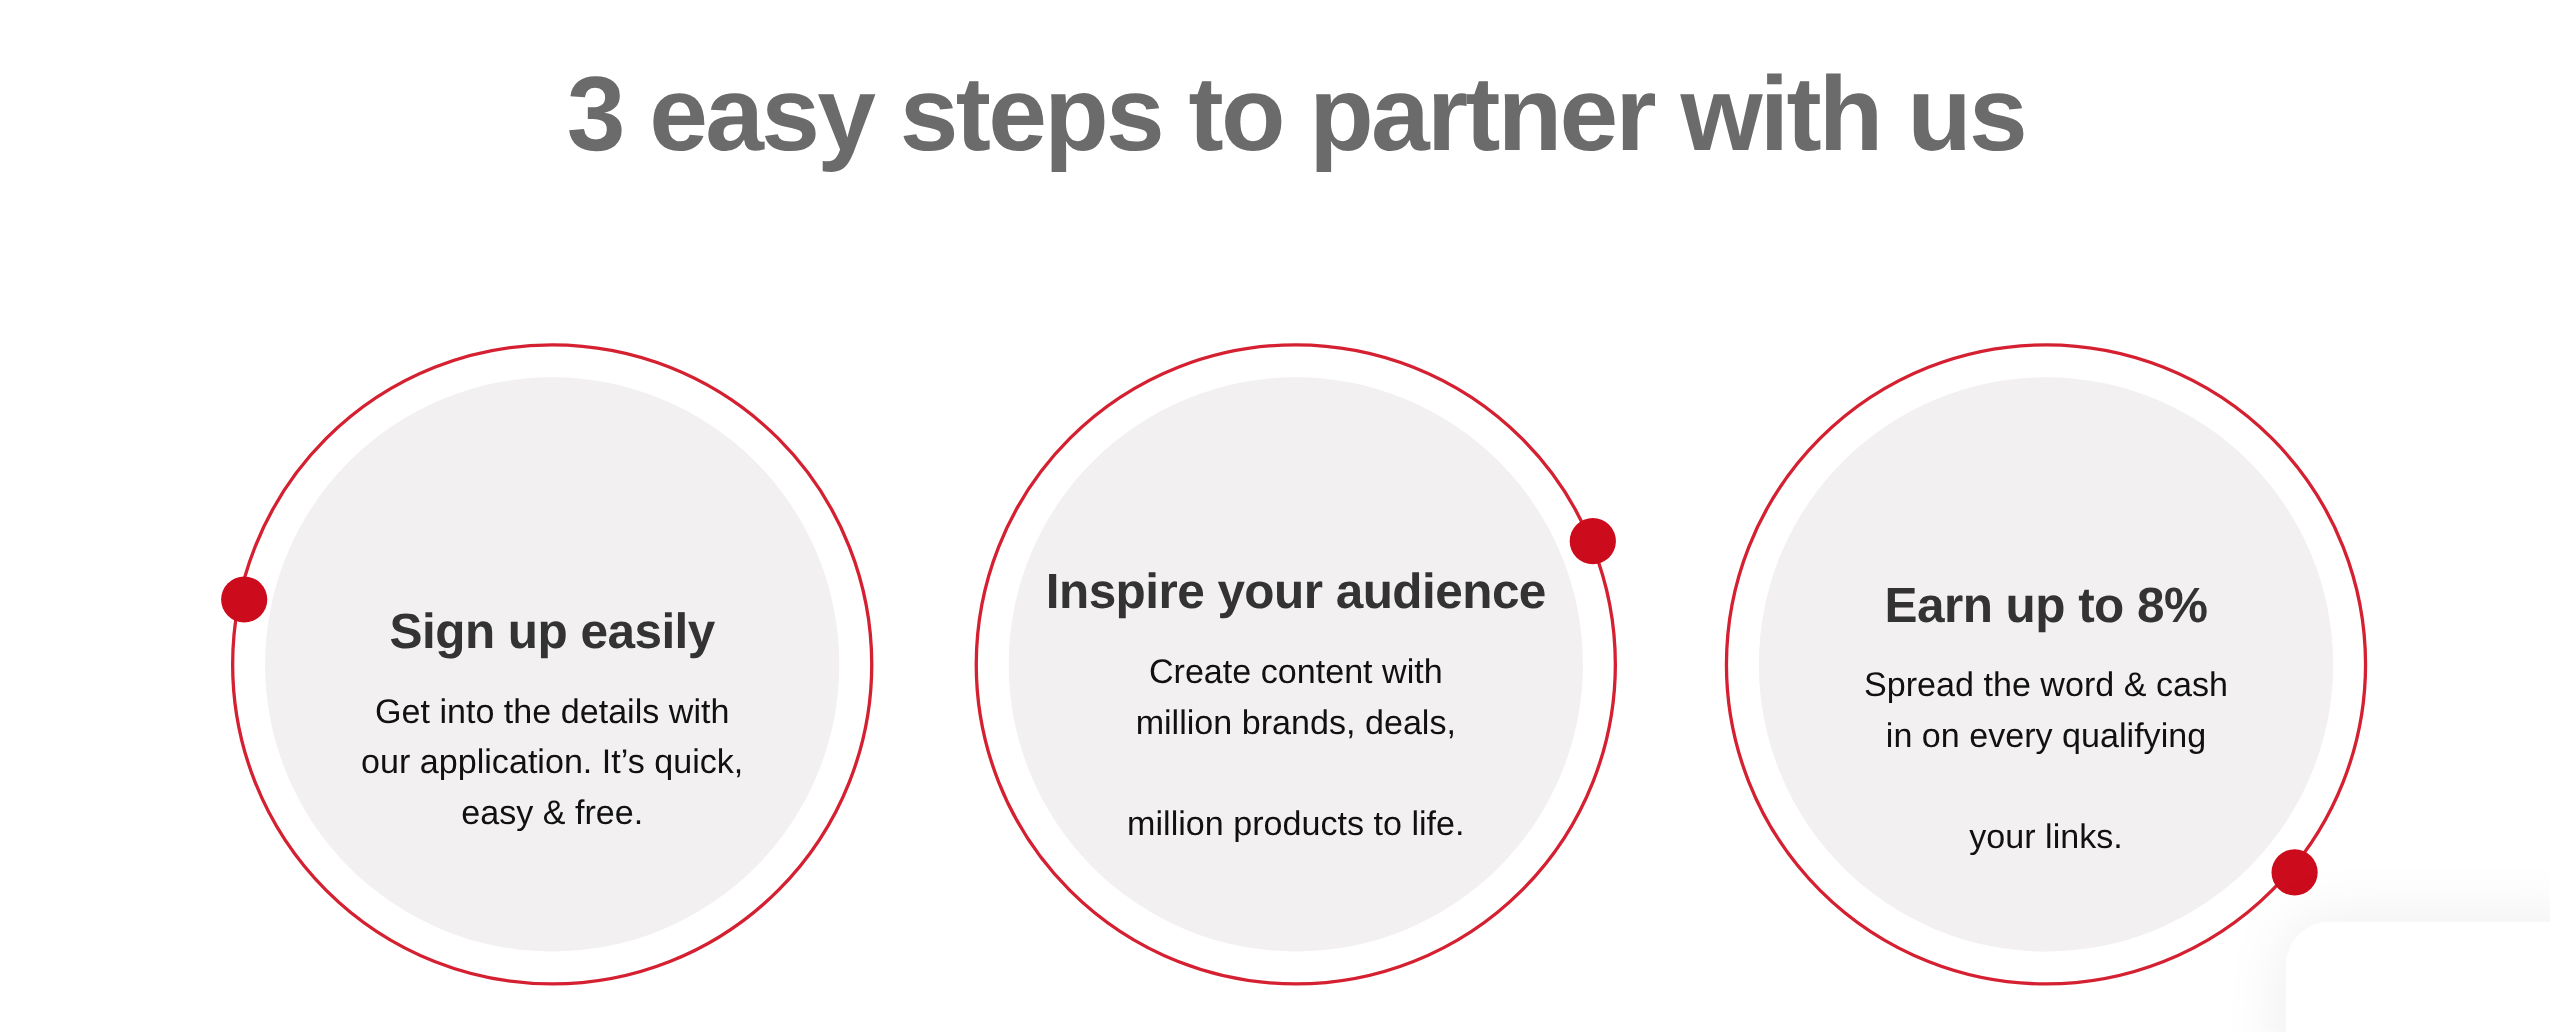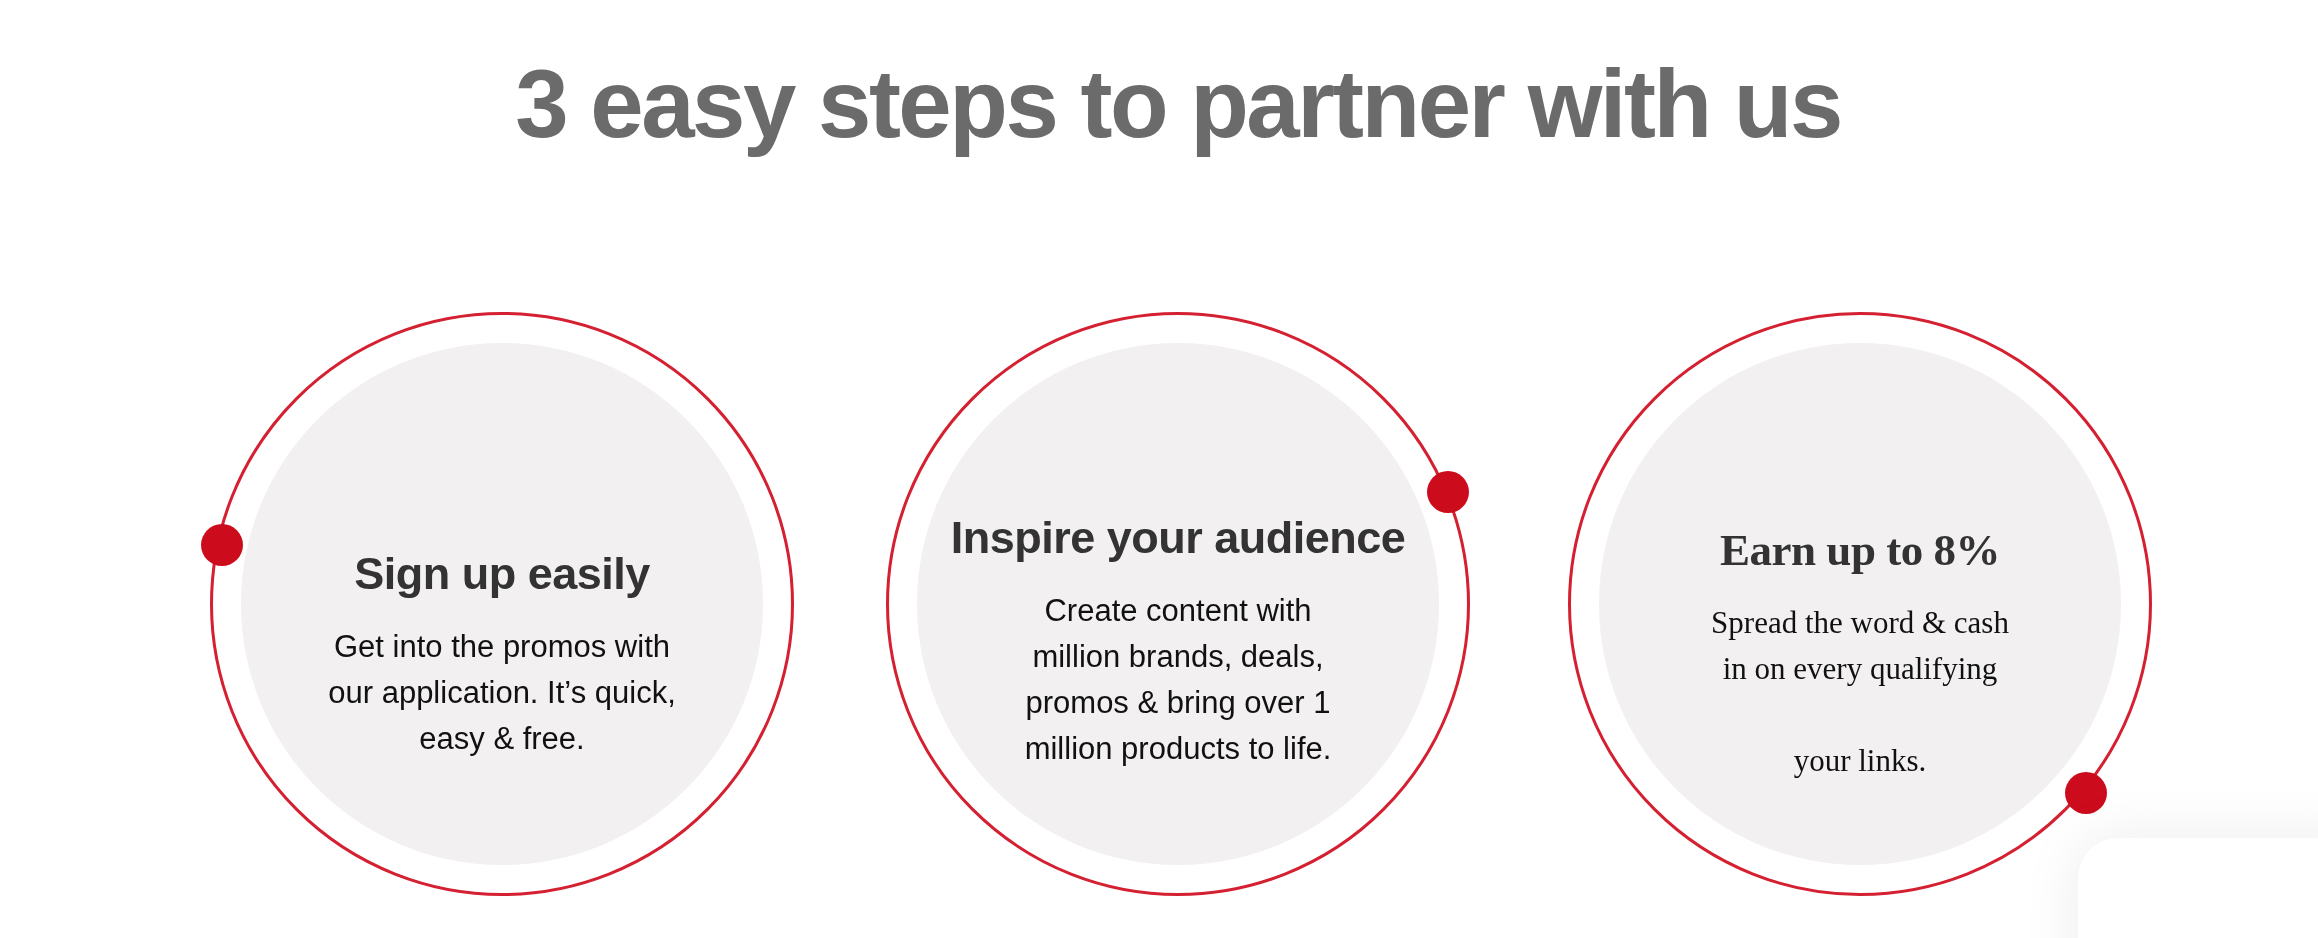--- a/index.html
+++ b/index.html
@@ -135,7 +135,7 @@
     </div>
   </div>
 
-  <div class="step" style="left:1568px;font-family:Liberation Serif, serif;">
+  <div class="step" style="left:1568px;">
     <div class="ring"></div>
     <div class="disc"></div>
     <div class="dot" style="left:518px; top:481px;"></div>

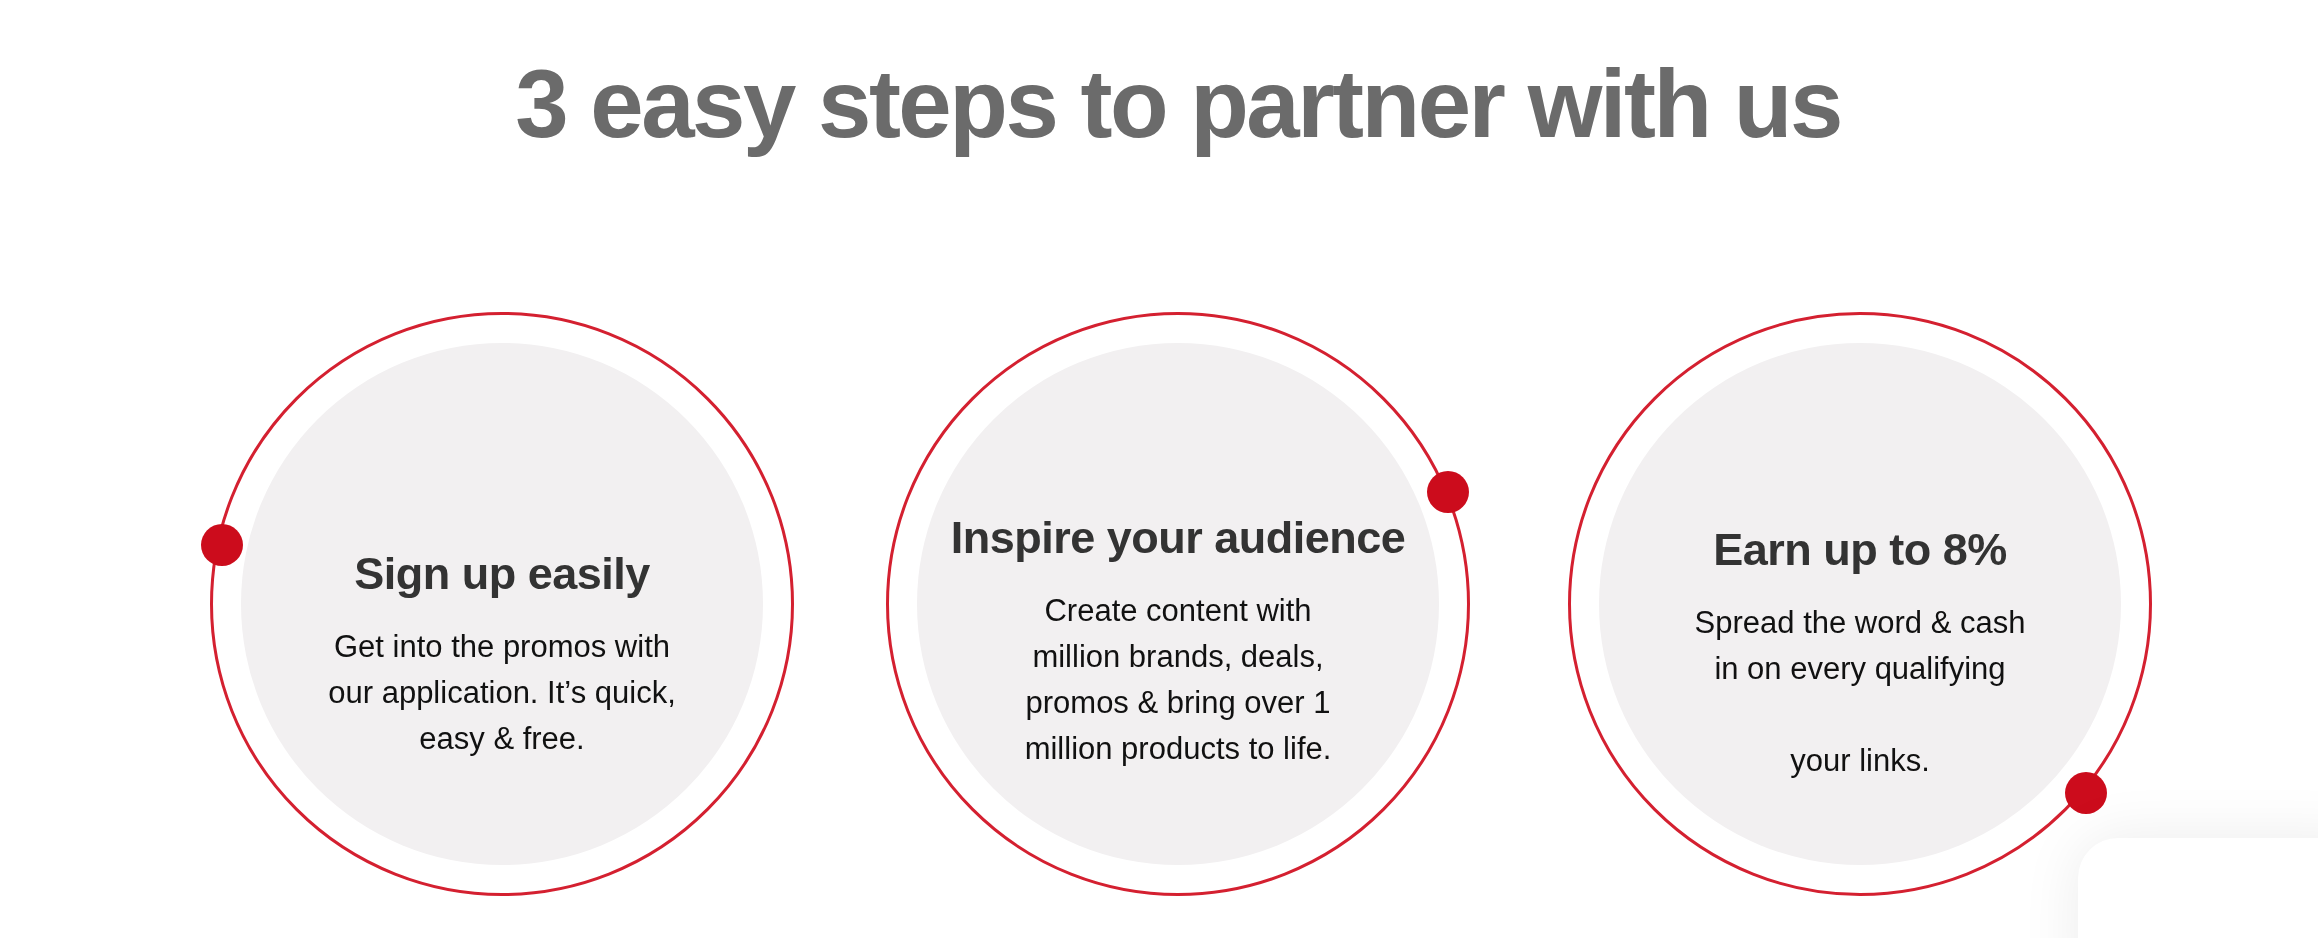--- a/index.html
+++ b/index.html
@@ -113,7 +113,7 @@
     <div class="content" style="top:236px;">
       <h2 class="step-title">Sign up easily</h2>
       <p class="step-text">
-        <span>Get into the promos with</span><br>
+        <span>Get into the details with</span><br>
         <span>our application. It’s quick,</span><br>
         <span>easy &amp; free.</span>
       </p>

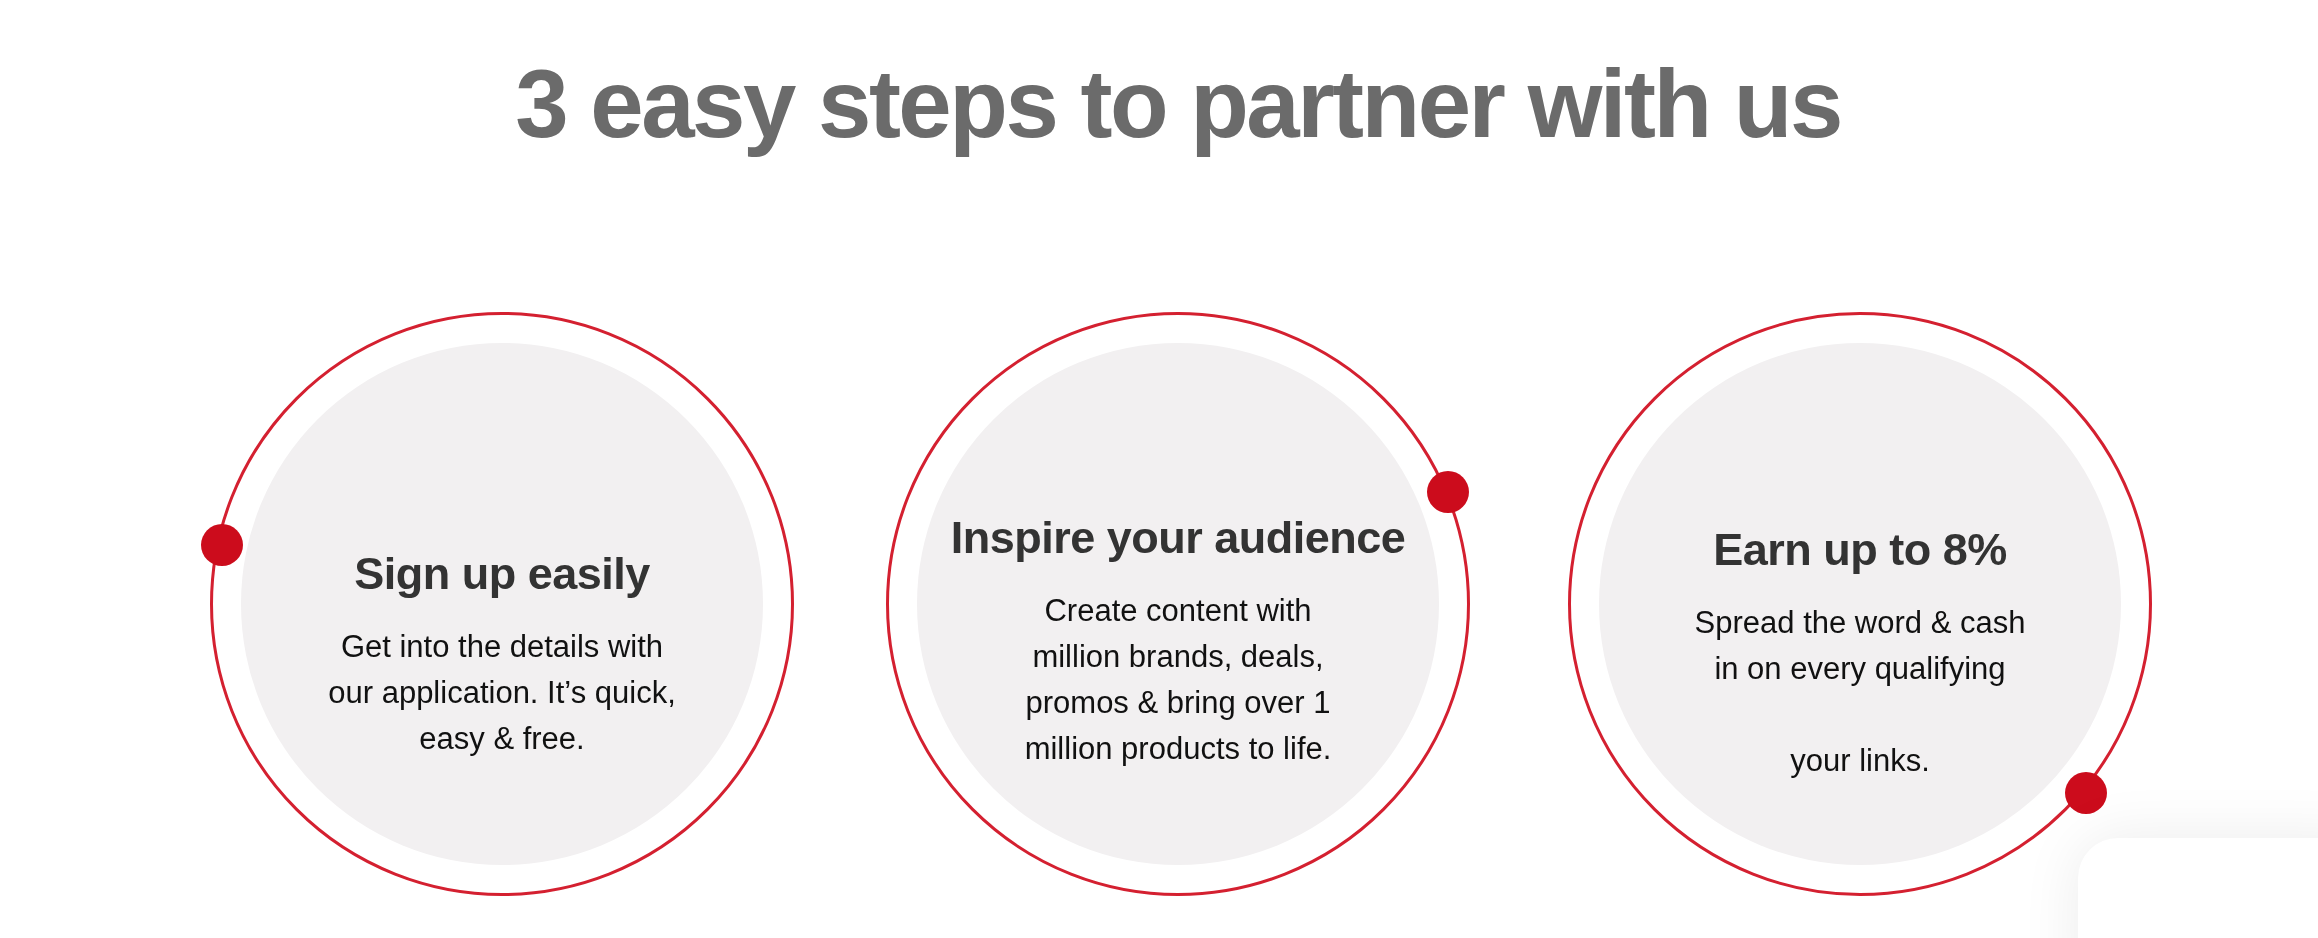--- a/index.html
+++ b/index.html
@@ -129,7 +129,7 @@
       <p class="step-text">
         <span>Create content with</span><br>
         <span>million brands, deals,</span><br>
-        <span>promos &amp; bring over 1</span><br>
+        <br>
         <span>million products to life.</span>
       </p>
     </div>

